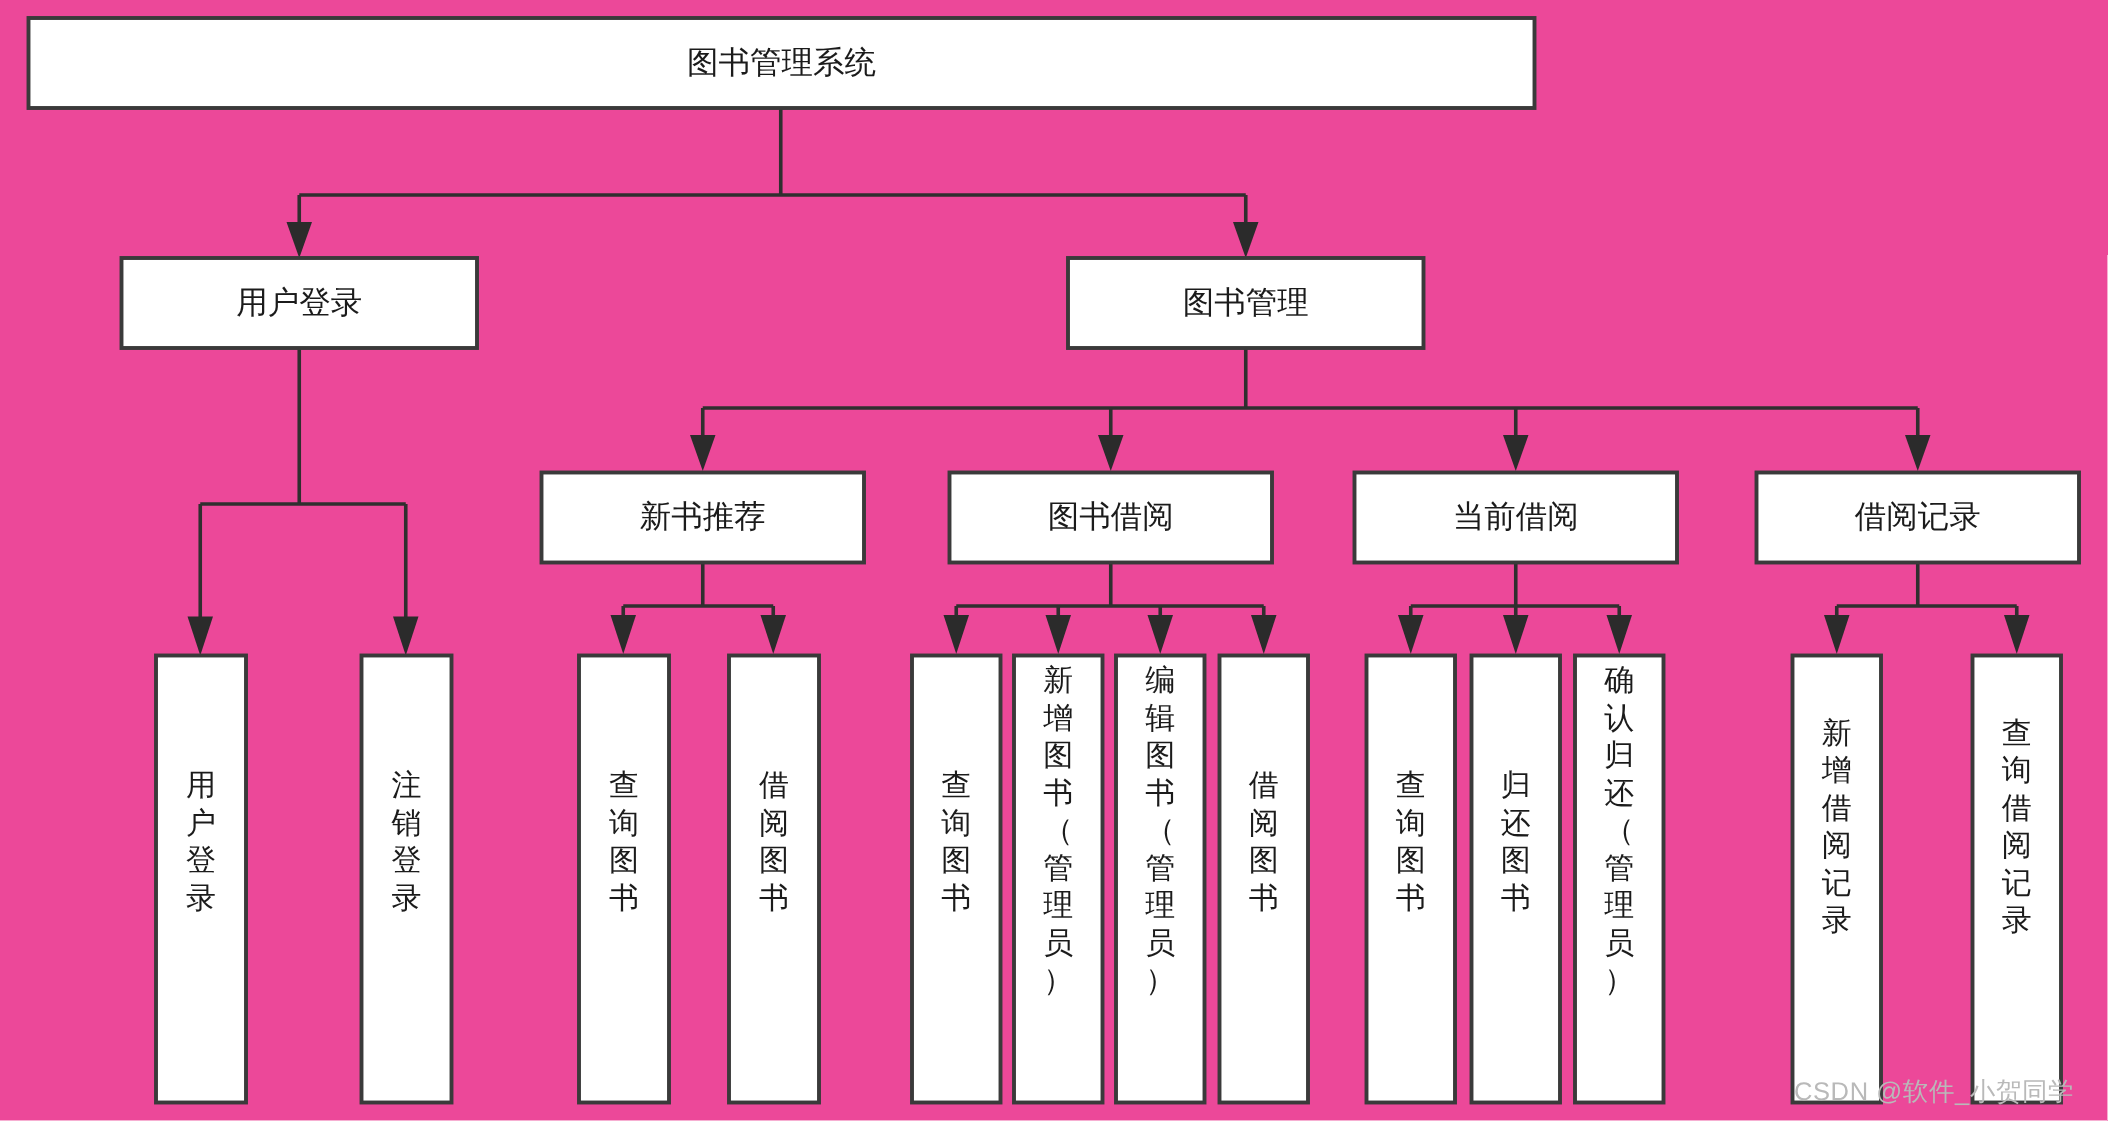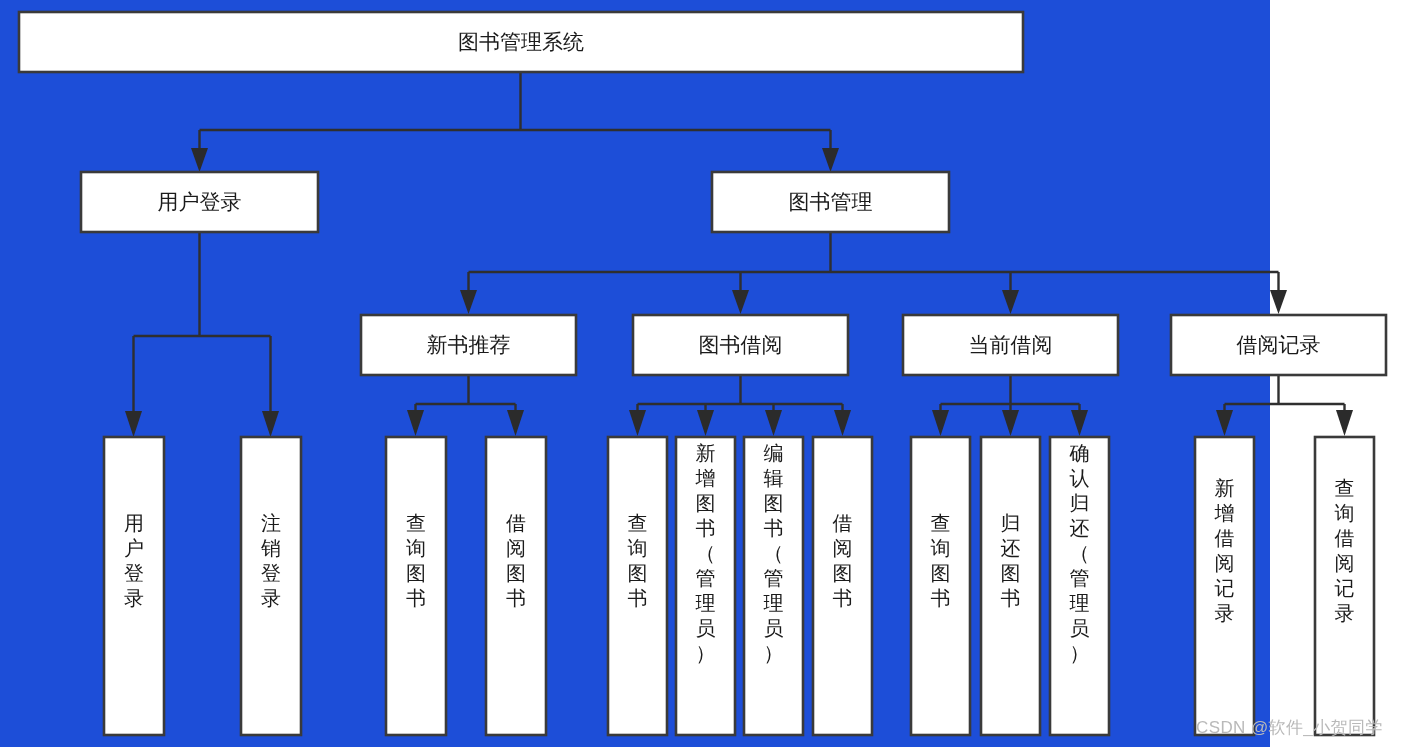--- a/index.html
+++ b/index.html
@@ -16,9 +16,9 @@
   }
   #diagram-root {
     position: relative;
-    width: 1270px;
+    width: 1405px;
     height: 747px;
-    background: #1d4ed8;
+    background: #ec4899;
   }
   svg.diagram-canvas {
     position: absolute;

